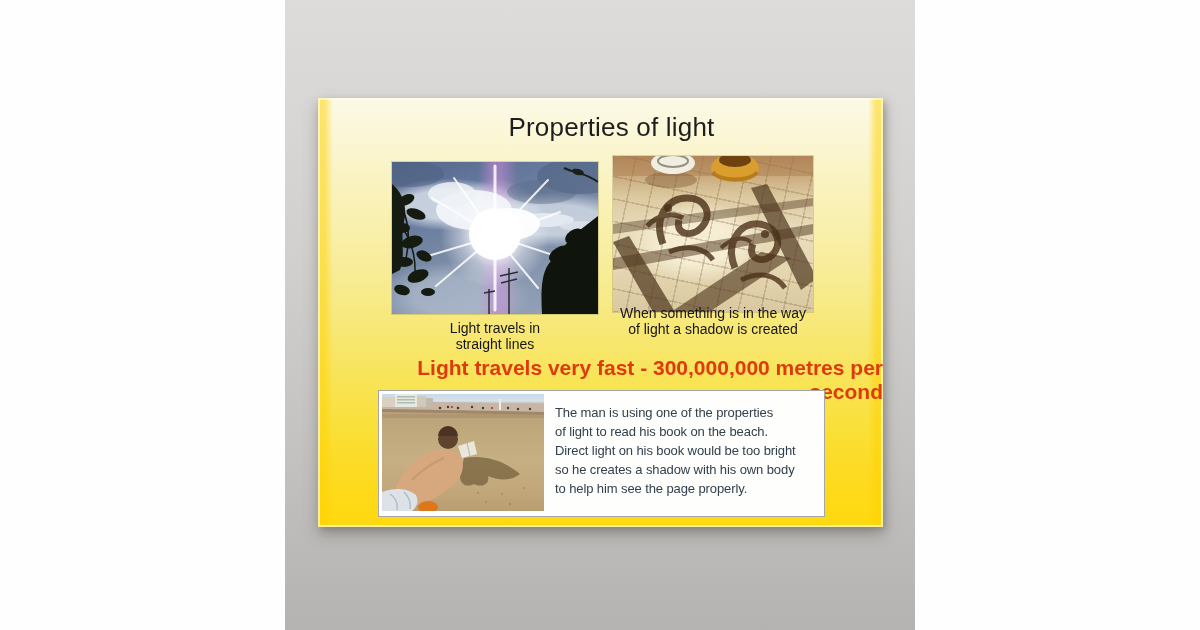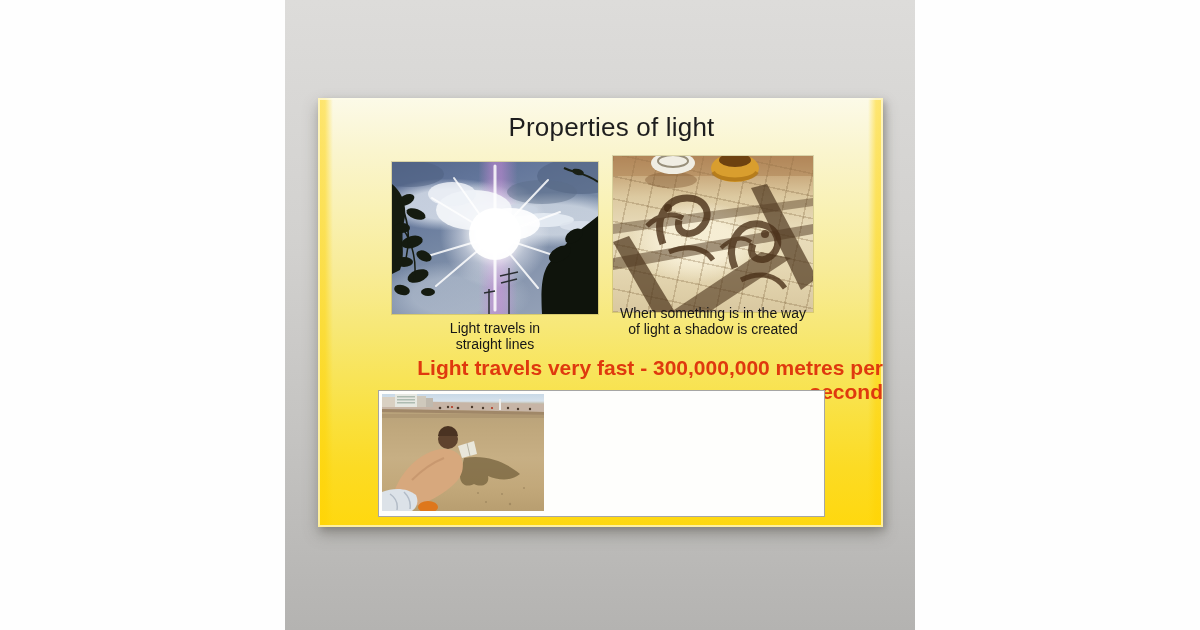--- a/index.html
+++ b/index.html
@@ -199,6 +199,11 @@
             </g>
           </svg>
         </figure>
+        <div class="note">The man is using one of the properties
+of light to read his book on the beach.
+Direct light on his book would be too bright
+so he creates a shadow with his own body
+to help him see the page properly.</div>
       </div>
 
     </div>

